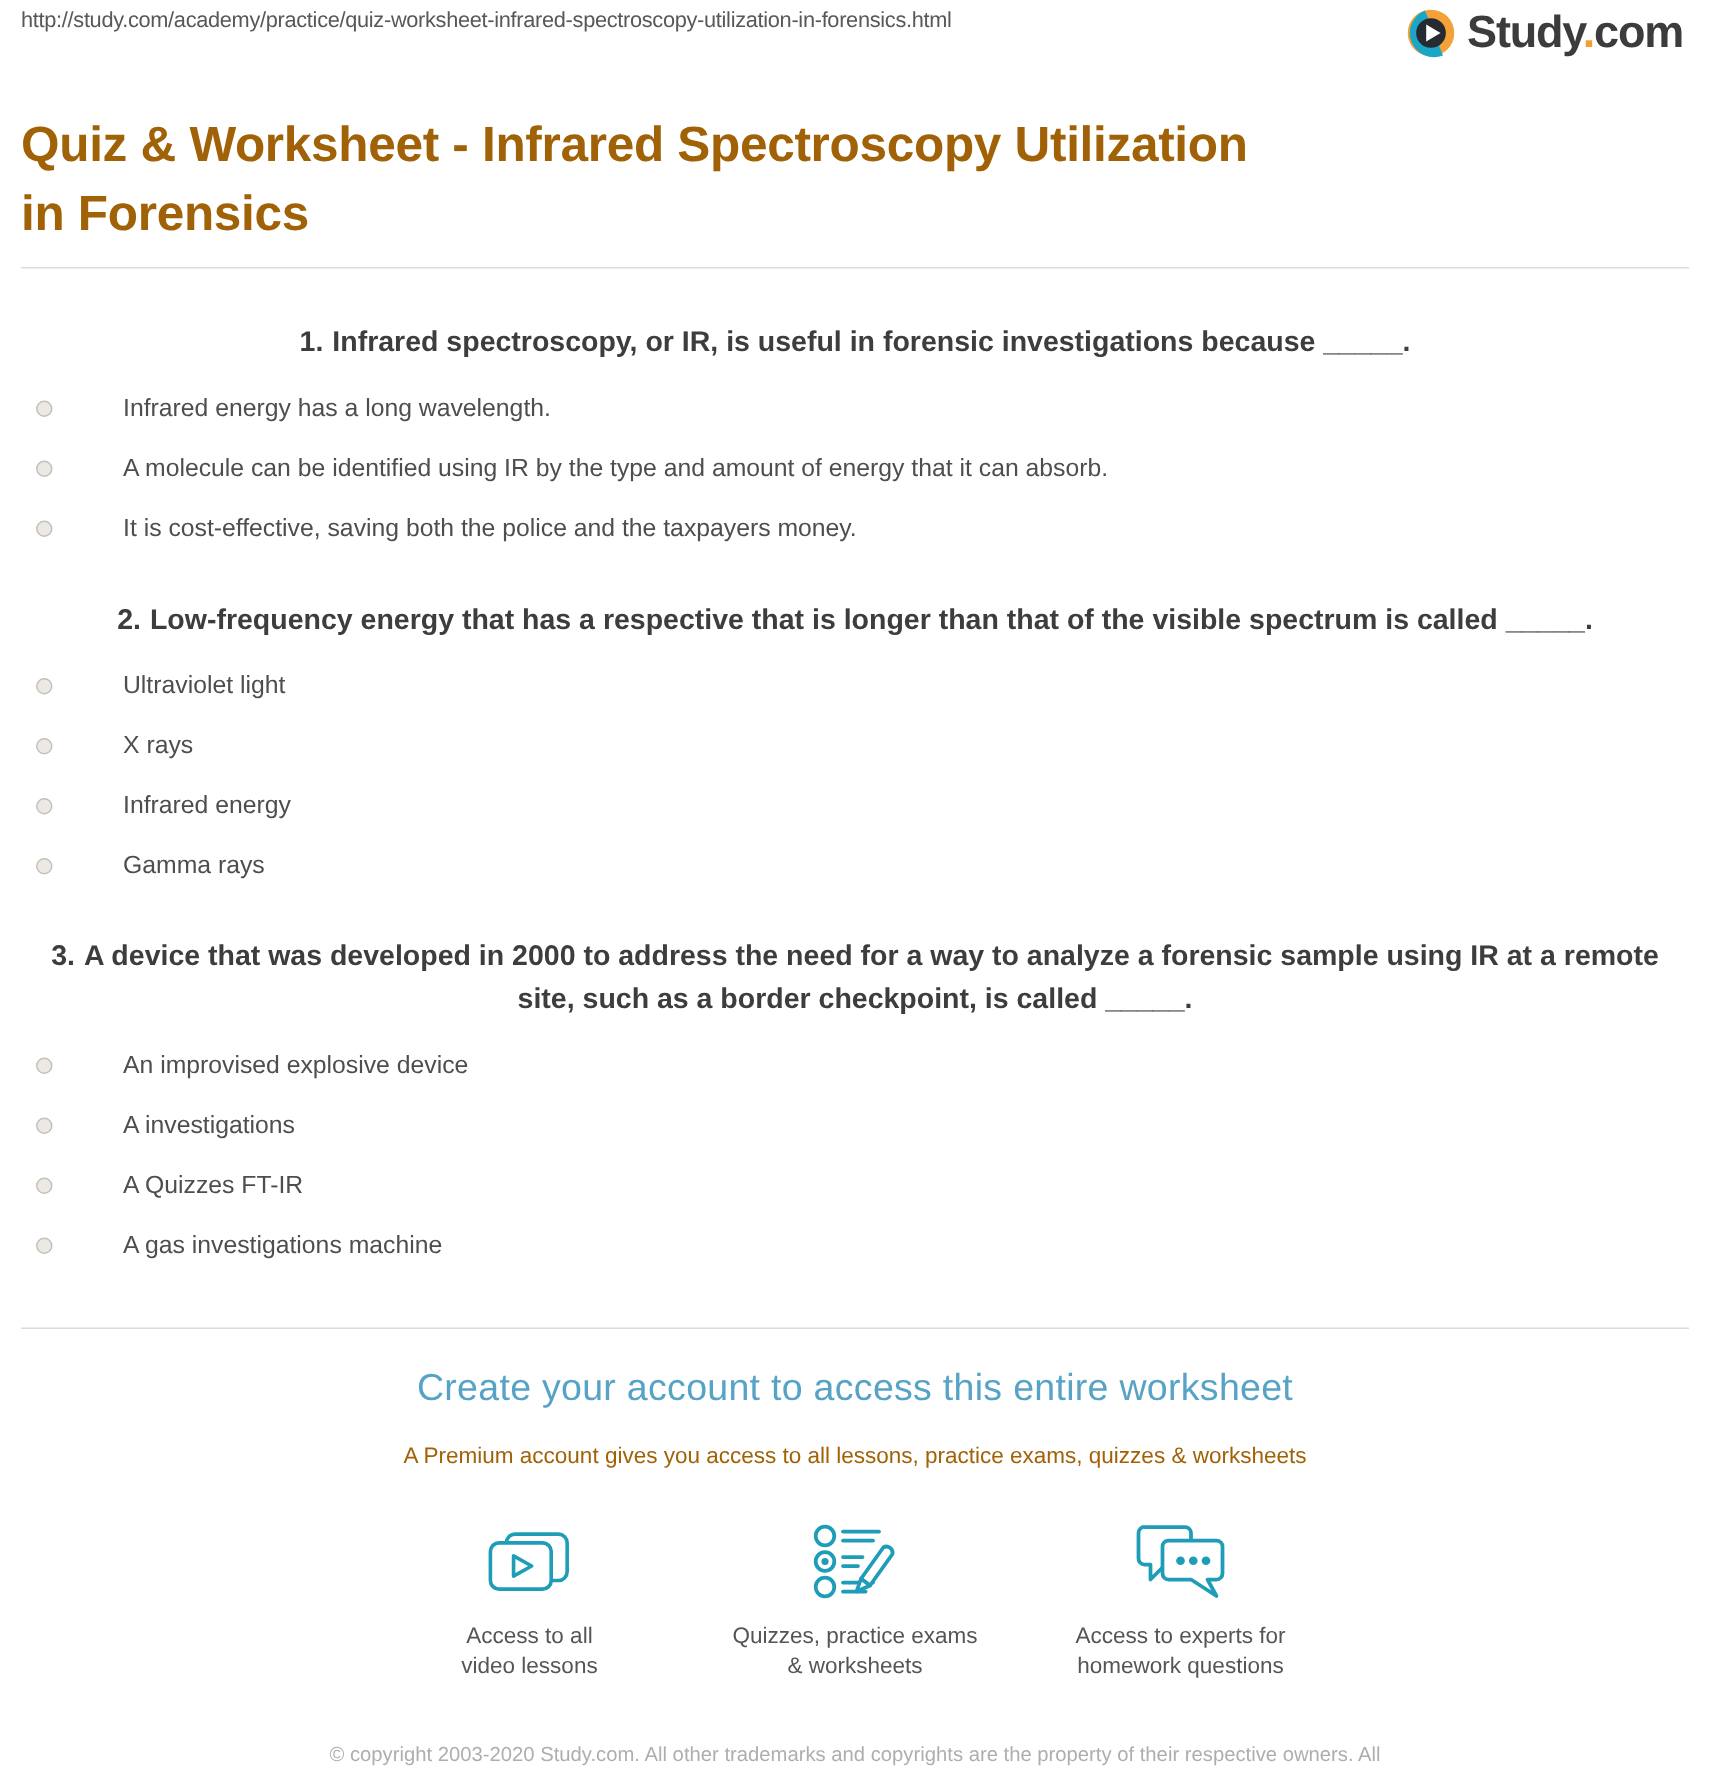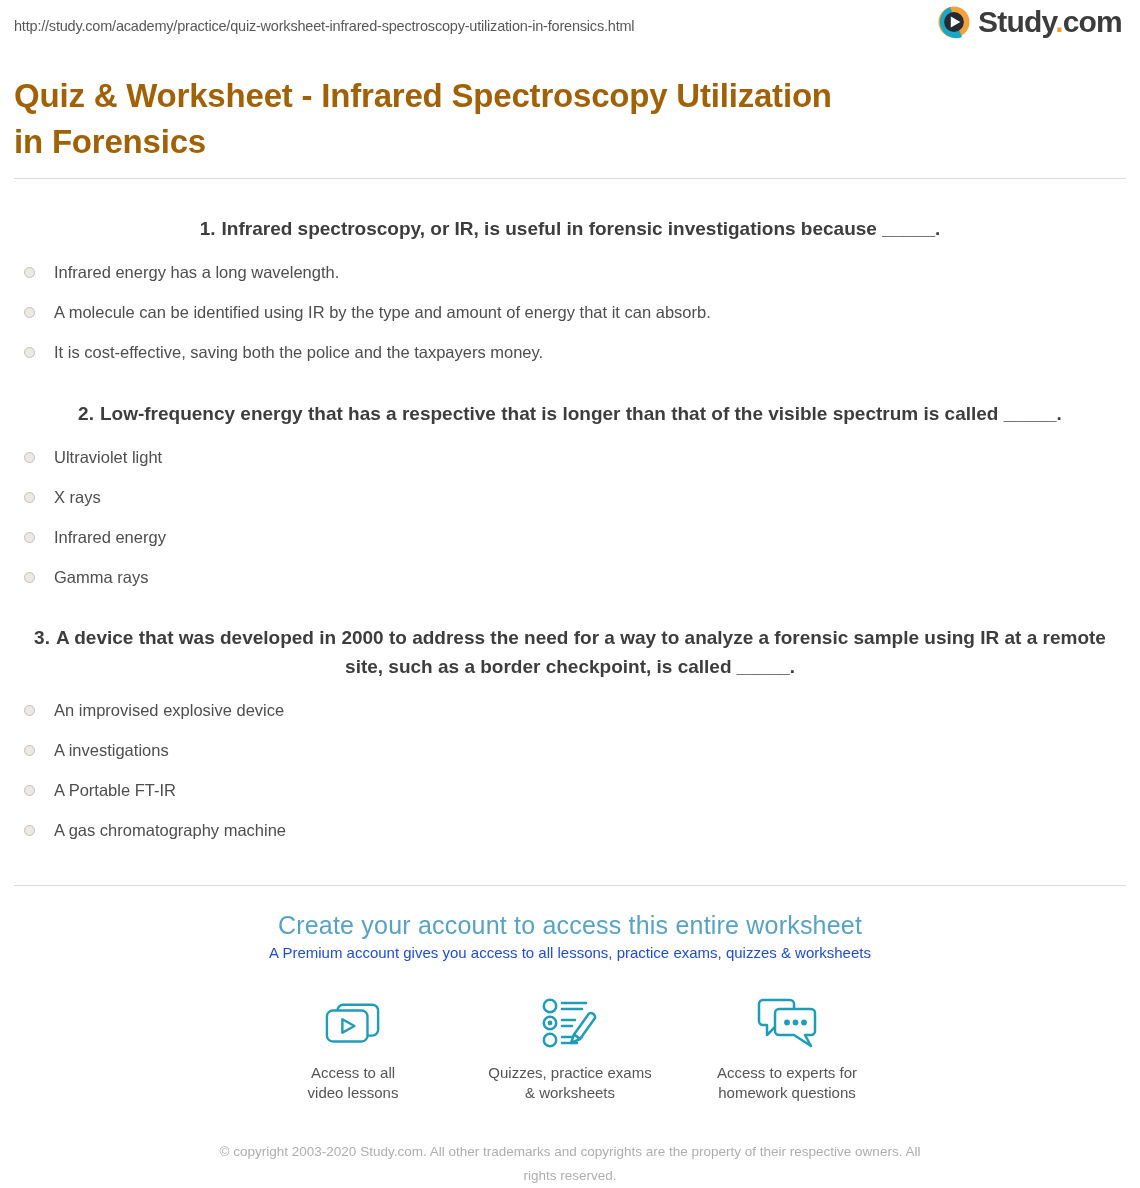--- a/index.html
+++ b/index.html
@@ -14,7 +14,7 @@
   
   .header { position: relative; height: 58px; }
   .url-text {
-    position: absolute; left: 0; top: 18px;
+    position: absolute; left: 0; top: 6px;
     font-size: 14.5px; color: #585858; letter-spacing: -0.2px;
   }
   .logo { position: absolute; right: 4px; top: 4px; display: flex; align-items: center; cursor: pointer; }

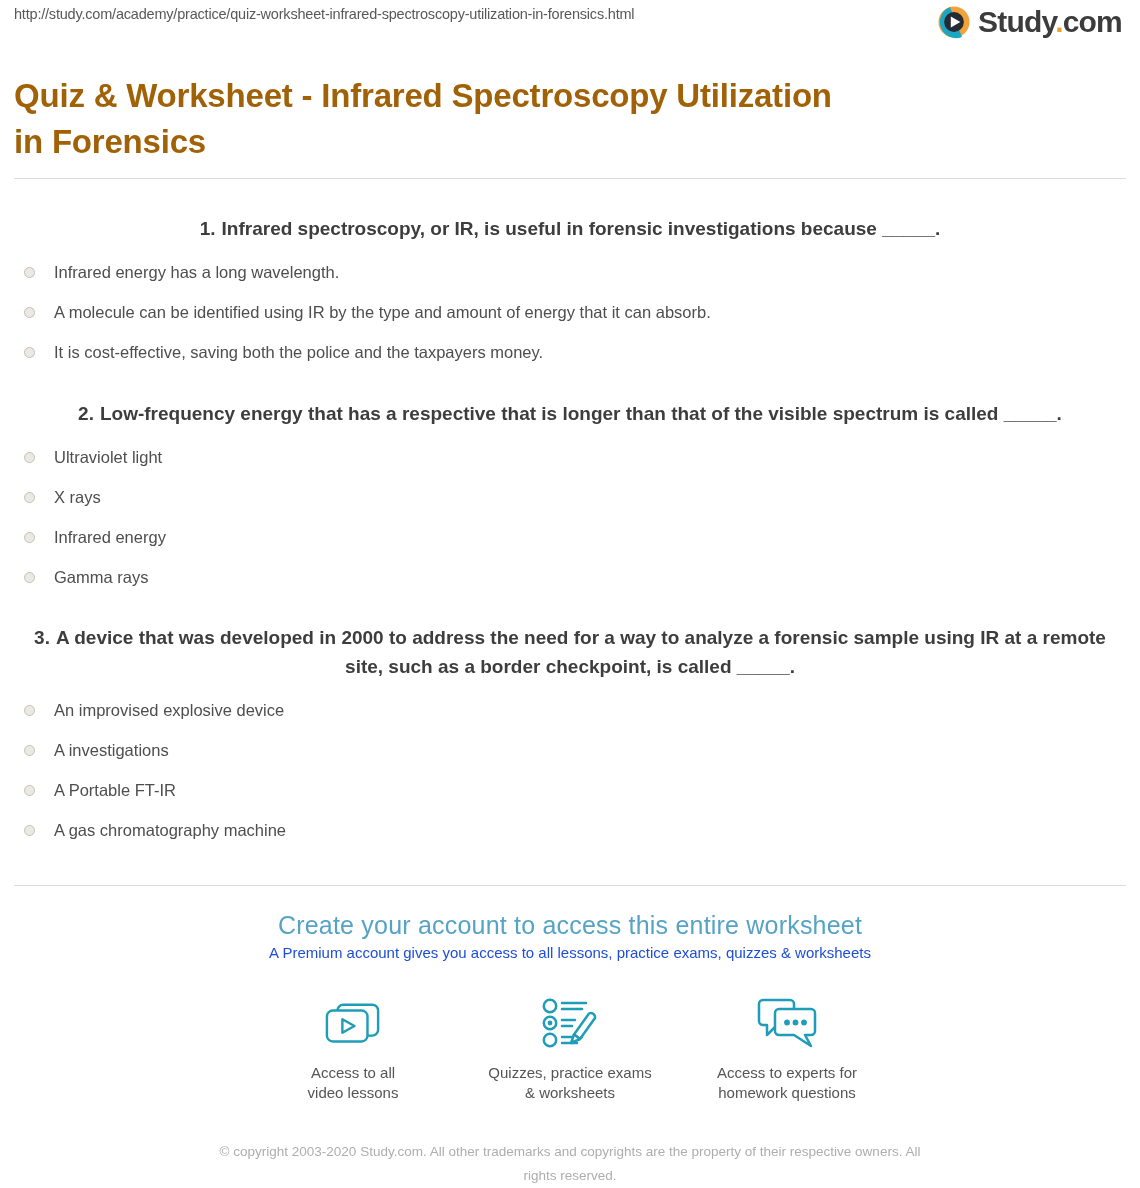--- a/index.html
+++ b/index.html
@@ -35,7 +35,7 @@
   .q-text { font-size: 19px; font-weight: bold; color: #3d3d3d; line-height: 1.5; }
   .q-number { margin-right: 6px; }
   .options { list-style: none; margin-top: 13px; }
-  .option { display: flex; align-items: center; margin-top: 18px; height: 22px; cursor: pointer; }
+  .option { display: flex; align-items: center; margin-top: 18px; height: 22px; cursor: pointer; gap: 28px; }
   .radio {
     width: 11px; height: 11px; border-radius: 50%;
     background: #ece9e5; border: 1px solid #c4c0ba;

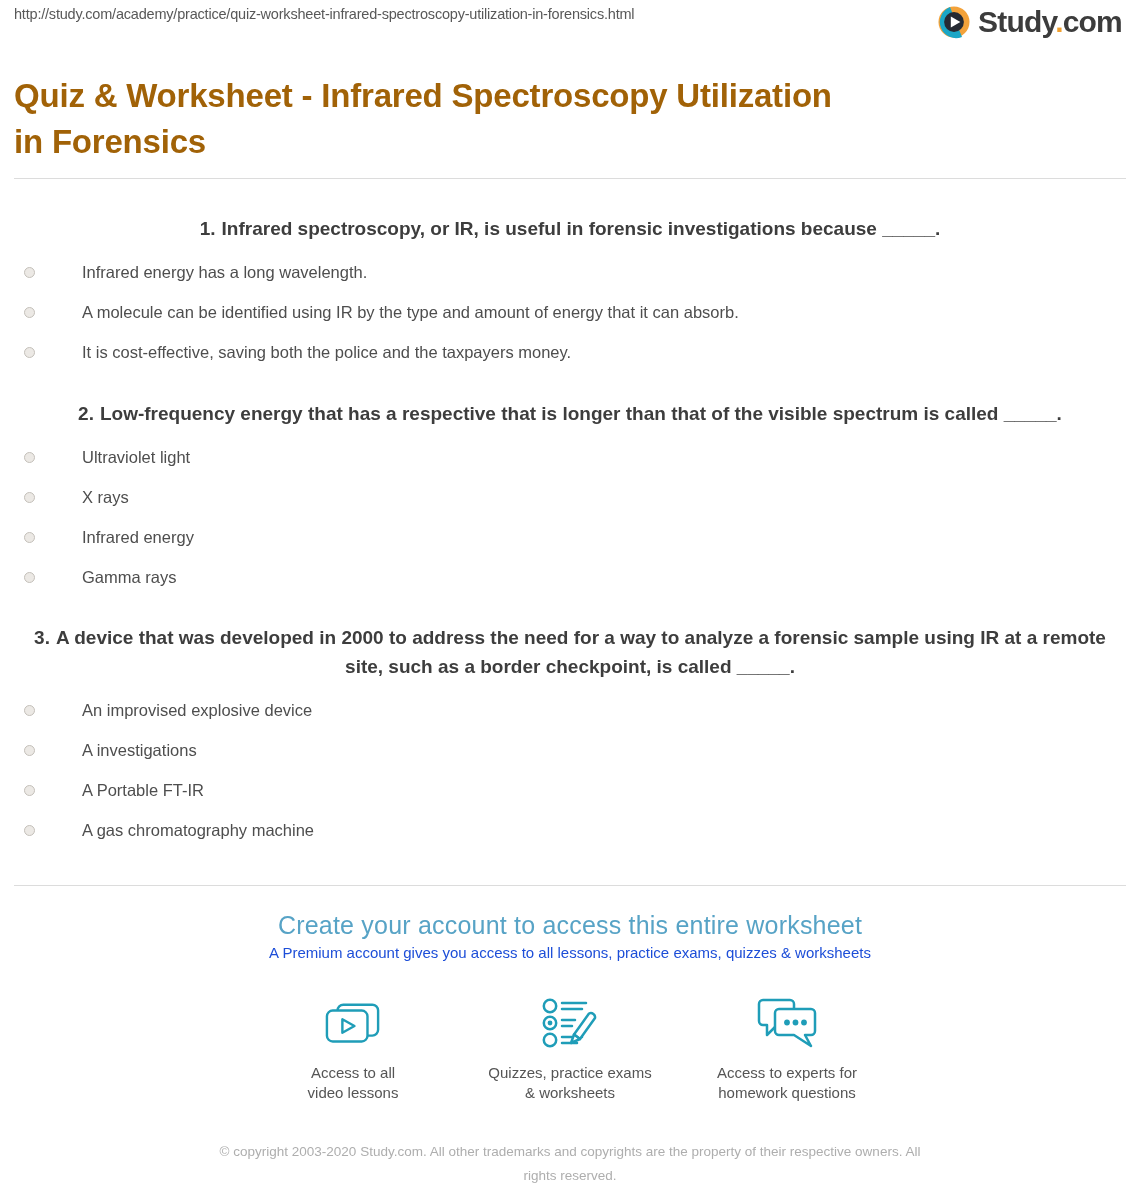--- a/index.html
+++ b/index.html
@@ -136,7 +136,7 @@
         </li>
       <li class="option">
           <span class="radio"></span>
-          <span class="option-label">A Portable FT-IR</span>
+          <span class="option-label">A Quizzes FT-IR</span>
         </li>
       <li class="option">
           <span class="radio"></span>

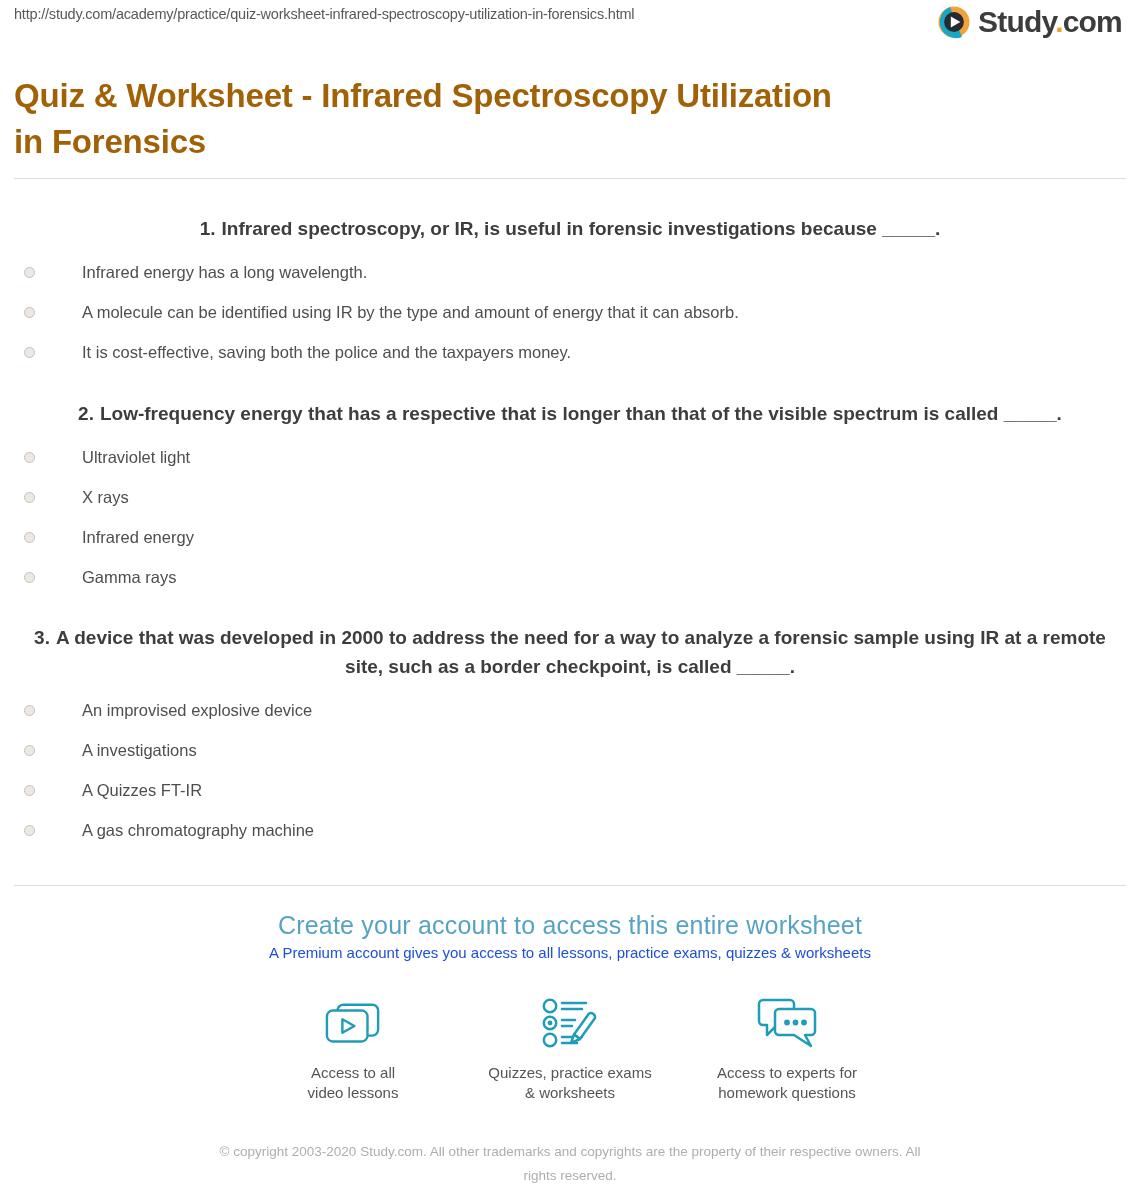--- a/index.html
+++ b/index.html
@@ -140,7 +140,7 @@
         </li>
       <li class="option">
           <span class="radio"></span>
-          <span class="option-label">A gas chromatography machine</span>
+          <span class="option-label">A gas investigations machine</span>
         </li>
     </ul>
   </div>

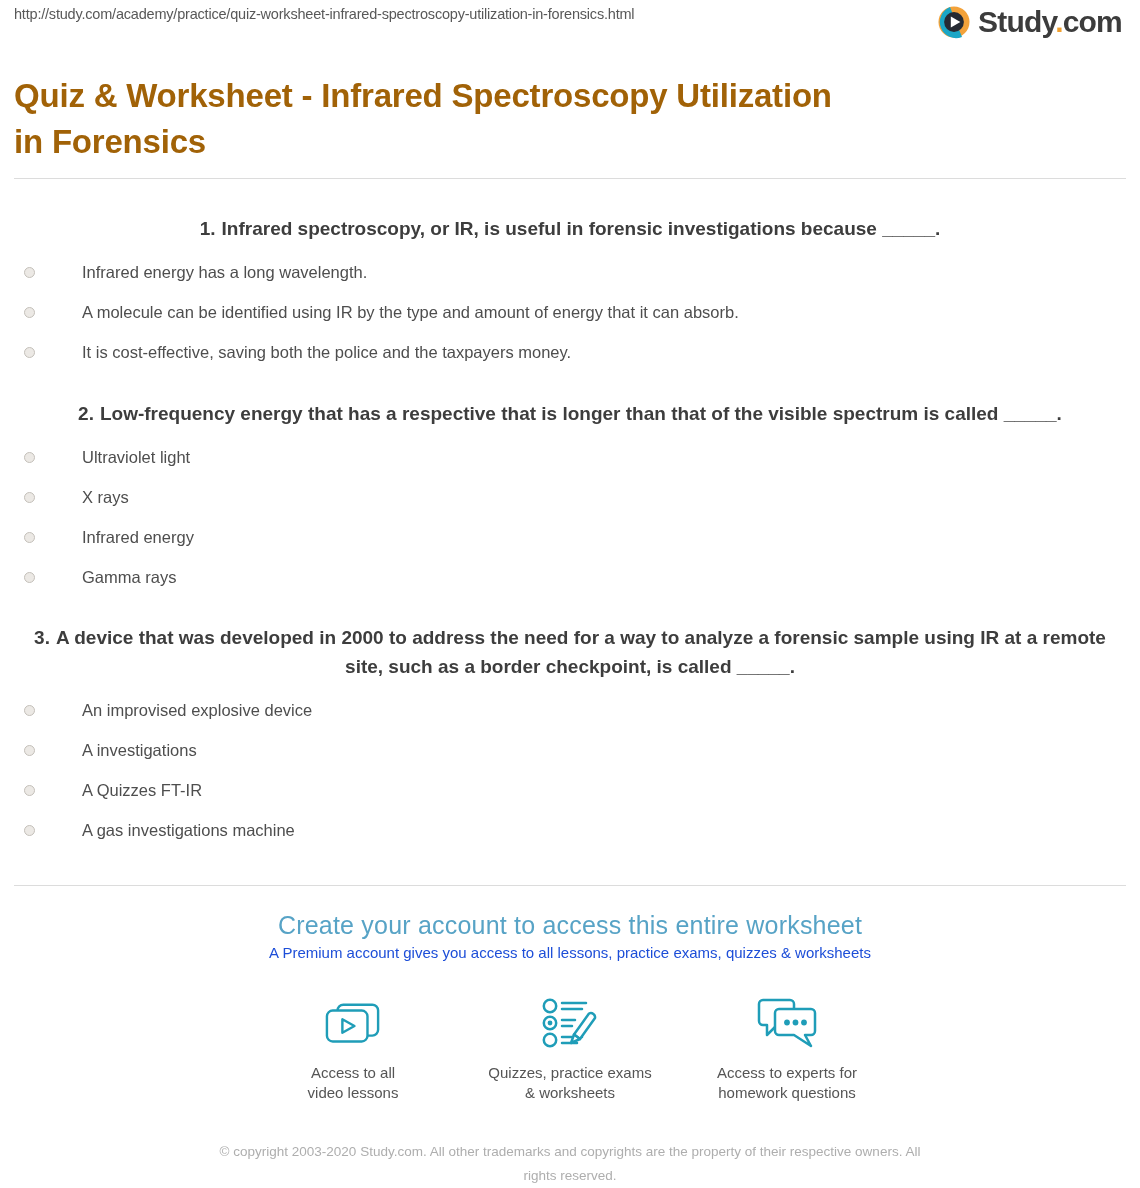--- a/index.html
+++ b/index.html
@@ -46,7 +46,7 @@
   
   .cta { text-align: center; }
   .cta-heading { margin-top: 25px; font-size: 25px; font-weight: normal; color: #57a3c6; letter-spacing: 0.2px; }
-  .cta-sub { margin-top: 4px; font-size: 15px; color: #1d4ed8; }
+  .cta-sub { margin-top: 22px; font-size: 15px; color: #a16207; }
   .features { display: flex; justify-content: center; margin-top: 33px; }
   .feature { width: 217px; }
   .feature-icon-wrap { height: 56px; display: flex; align-items: flex-end; justify-content: center; }

